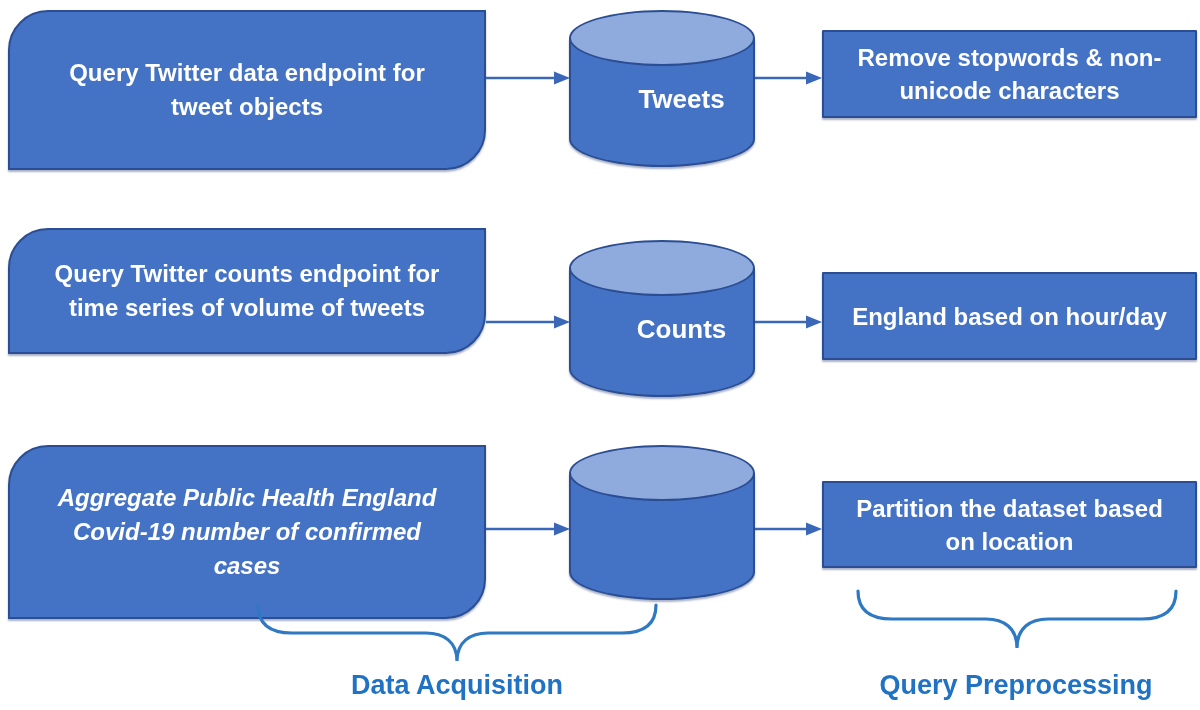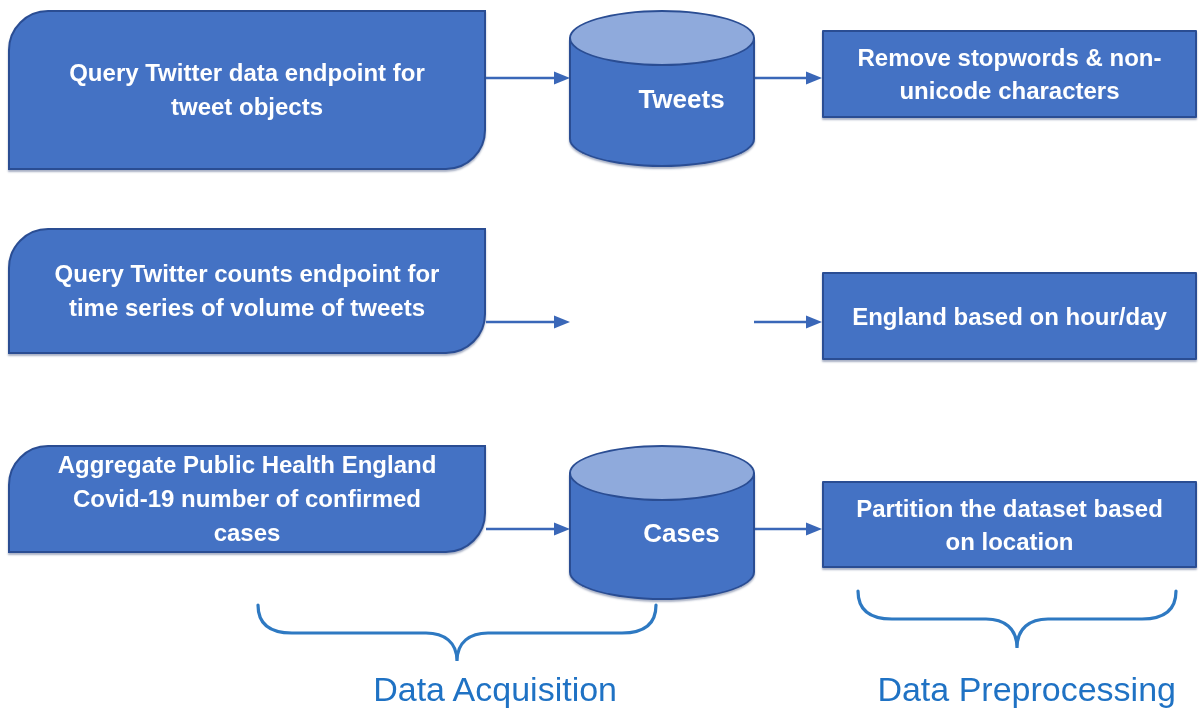--- a/index.html
+++ b/index.html
@@ -114,6 +114,11 @@
     <polygon class="arrow-head" points="68,1.5 84,8 68,14.5"></polygon>
   </svg>
 
+  <div class="cylinder" style="left:569px;top:240px;width:186px;height:157px;">
+    <div class="cyl-body"></div>
+    <div class="cyl-top"></div>
+    <div class="cyl-label">Counts</div>
+  </div>
 
   <svg class="arrow" style="left:754px;top:314px;" width="68" height="16" viewBox="0 0 68 16">
     <line class="arrow-line" x1="0" y1="8" x2="54" y2="8"></line>

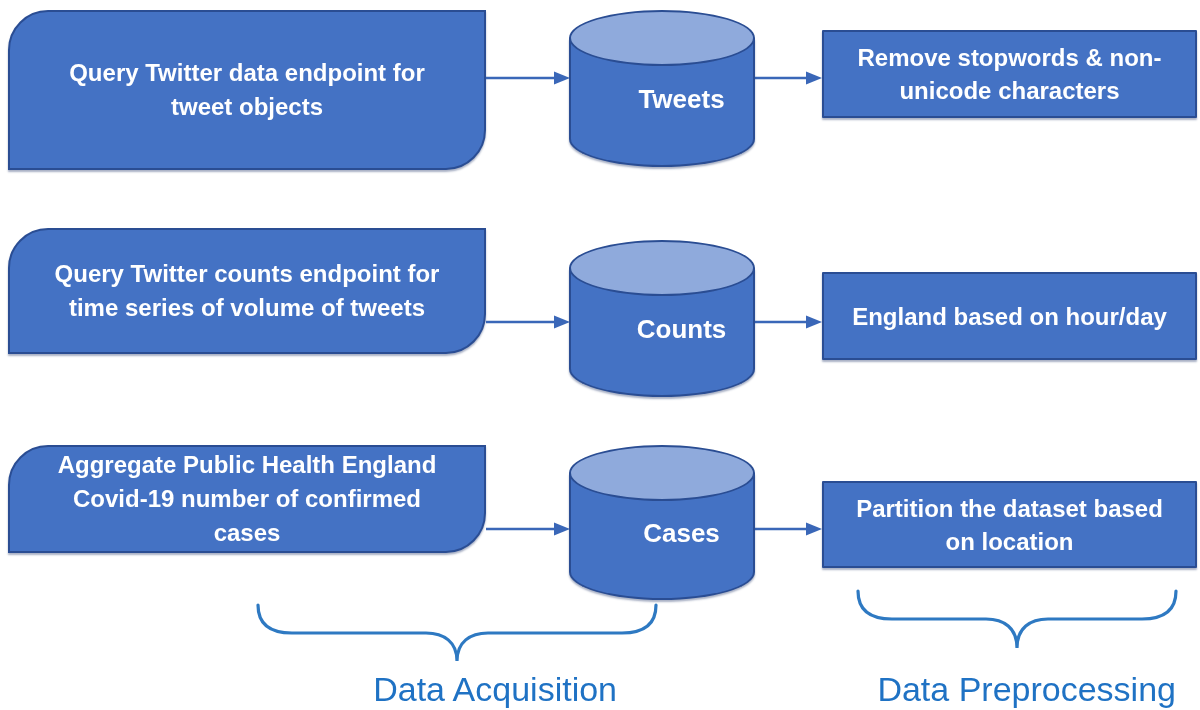--- a/index.html
+++ b/index.html
@@ -129,7 +129,7 @@
     <span>England based on hour/day</span>
   </div>
 
-  <div class="shape source-box" style="left:8px;top:445px;width:478px;height:108px;">
+  <div class="shape source-box" style="left:8px;top:445px;width:478px;height:174px;font-style:italic;">
     <span>Aggregate Public Health England Covid-19 number of confirmed cases</span>
   </div>
 

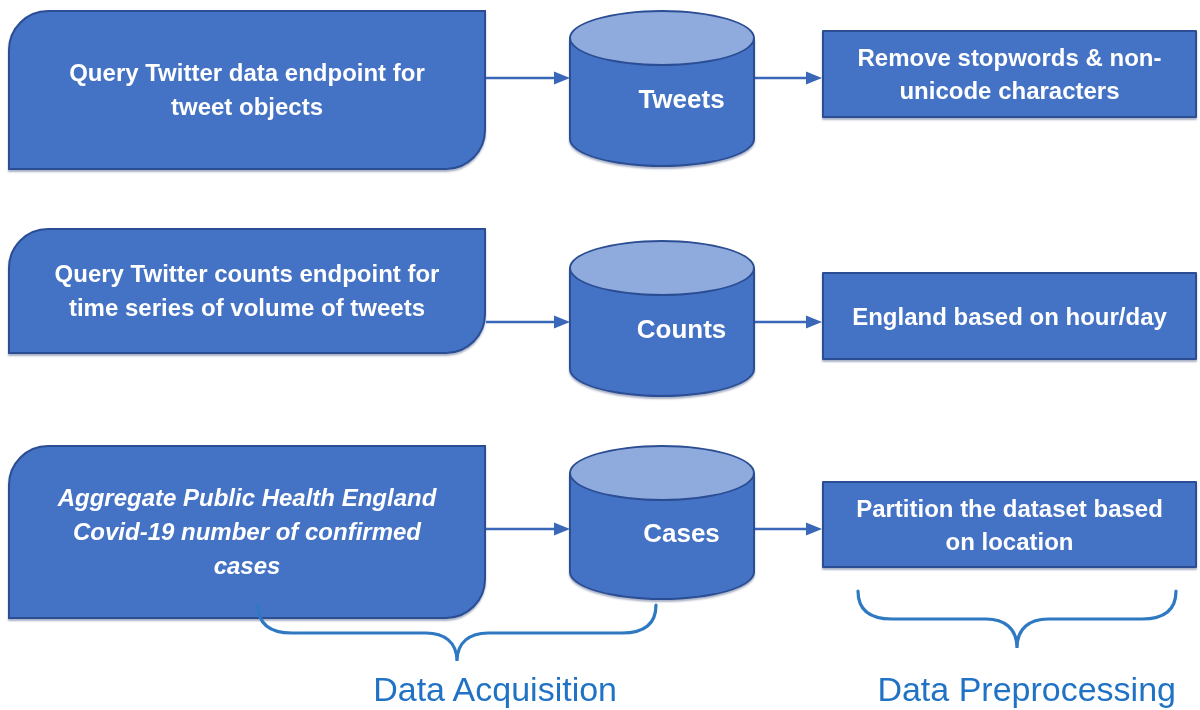--- a/index.html
+++ b/index.html
@@ -141,7 +141,6 @@
   <div class="cylinder" style="left:569px;top:445px;width:186px;height:155px;">
     <div class="cyl-body"></div>
     <div class="cyl-top"></div>
-    <div class="cyl-label">Cases</div>
   </div>
 
   <svg class="arrow" style="left:754px;top:521px;" width="68" height="16" viewBox="0 0 68 16">

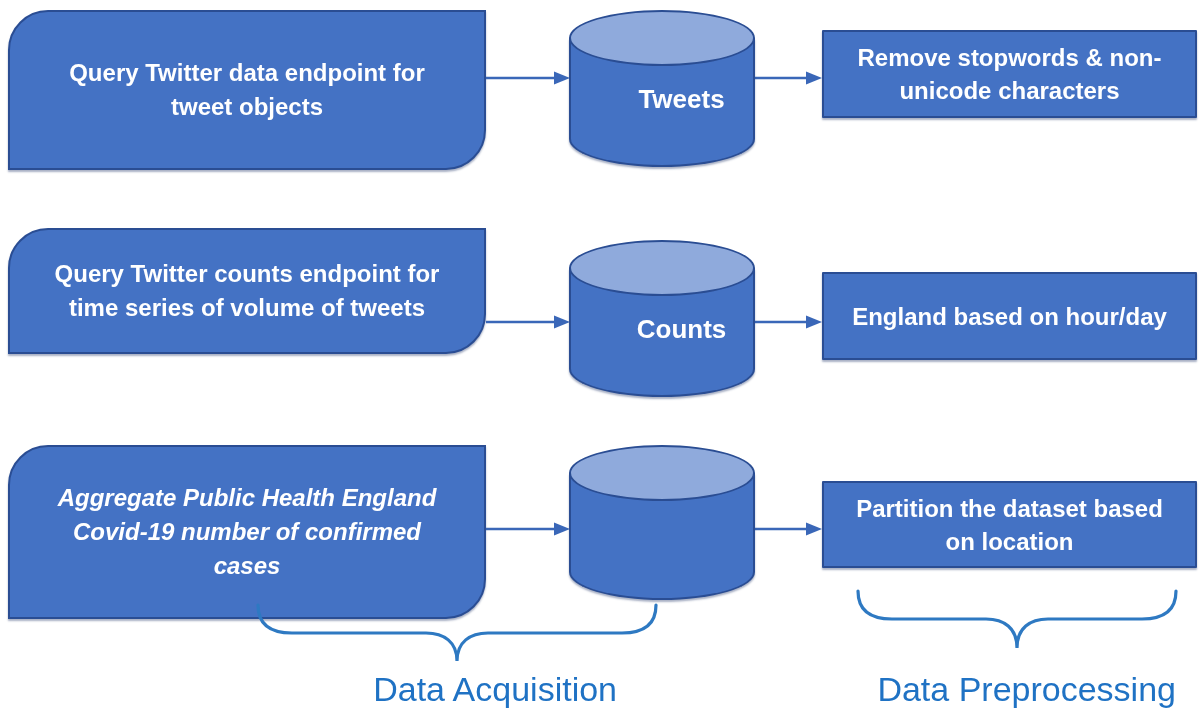--- a/index.html
+++ b/index.html
@@ -71,9 +71,9 @@
   .group-label{
     position:absolute;
     width:320px;
-    text-align:right;
+    text-align:center;
     color:var(--label-text,#1F72C4);
-    font-size:34px;font-weight:400;
+    font-size:27px;font-weight:700;
   }
 </style>
 </head>

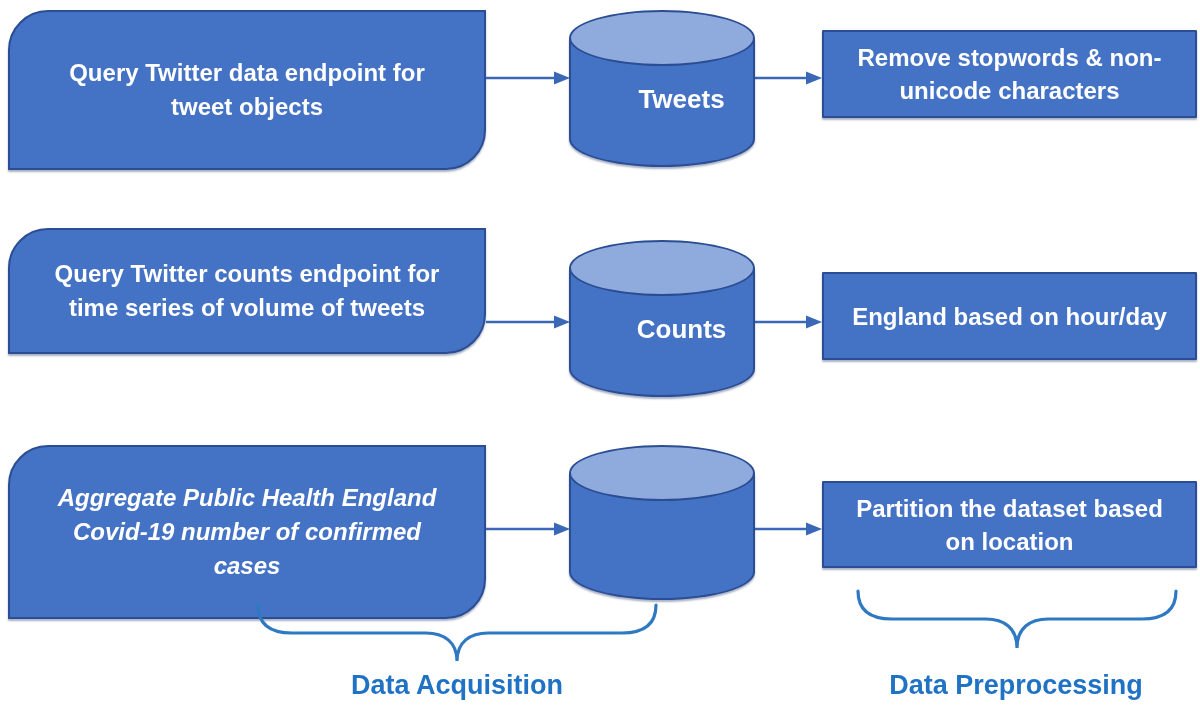--- a/index.html
+++ b/index.html
@@ -162,7 +162,7 @@
 
   <div class="group-label" style="left:297px;top:670px;">Data Acquisition</div>
 
-  <div class="group-label" style="left:856px;top:670px;">Data Preprocessing</div>
+  <div class="group-label" style="left:856px;top:670px;">Query Preprocessing</div>
 
 </div>
 

